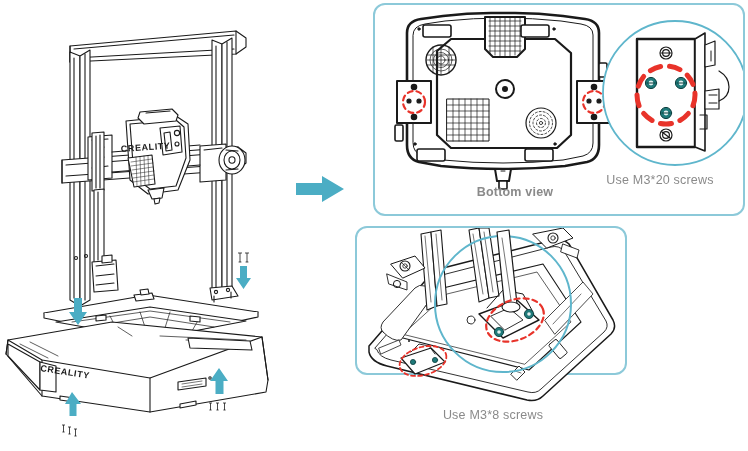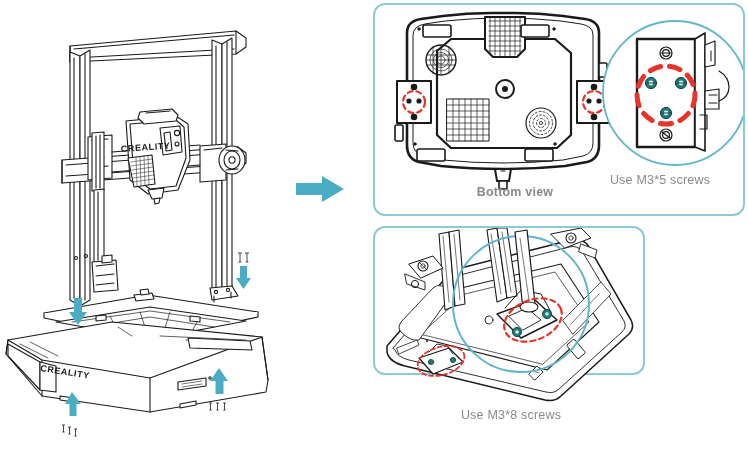--- a/index.html
+++ b/index.html
@@ -385,7 +385,7 @@
     </svg>
 
     <div class="panel-caption" id="caption-bottom-view">Bottom view</div>
-    <div class="panel-caption" id="caption-m3-14">Use M3*5 screws</div>
+    <div class="panel-caption" id="caption-m3-14">Use M3*20 screws</div>
   </div>
 
   <div class="abs panel" id="panel-m3-8">

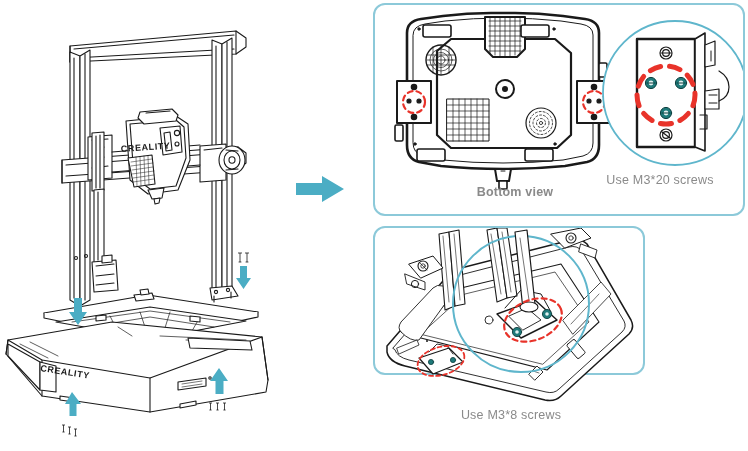--- a/index.html
+++ b/index.html
@@ -28,7 +28,7 @@
     box-sizing:border-box;
   }
   #panel-bottom-view{left:373px;top:3px;width:372px;height:213px;}
-  #panel-m3-8{left:373px;top:226px;width:272px;height:149px;}
+  #panel-m3-8{left:355px;top:226px;width:272px;height:149px;}
 
   .panel-caption{
     position:absolute;

